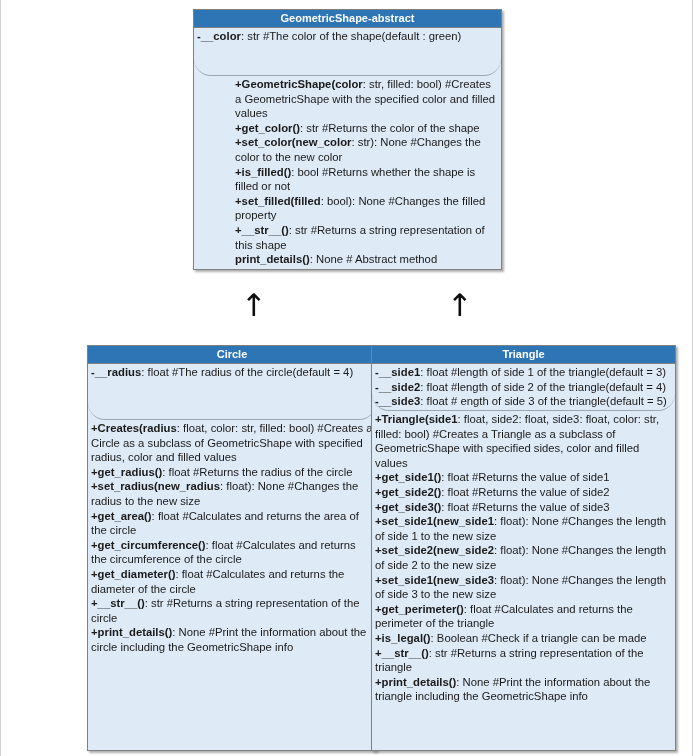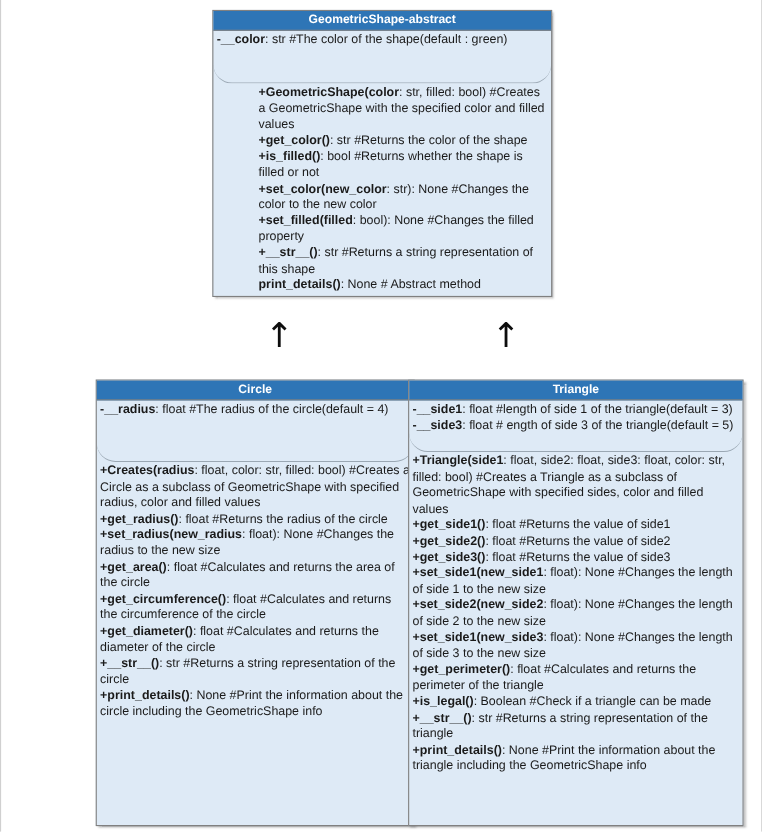--- a/index.html
+++ b/index.html
@@ -101,8 +101,8 @@
     <div class="uml-section uml-methods">
         <div class="uml-line"><b>+GeometricShape(color</b>: str, filled: bool) #Creates a GeometricShape with the specified color and filled values</div>
         <div class="uml-line"><b>+get_color()</b>: str  #Returns the color of the shape</div>
+        <div class="uml-line"><b>+set_color(new_color</b>: str): None  #Changes the color to the new color</div>
         <div class="uml-line"><b>+is_filled()</b>: bool  #Returns whether the shape is filled or not</div>
-        <div class="uml-line"><b>+set_color(new_color</b>: str): None  #Changes the color to the new color</div>
         <div class="uml-line"><b>+set_filled(filled</b>: bool): None  #Changes the filled property</div>
         <div class="uml-line"><b>+__str__()</b>: str  #Returns a string representation of this shape</div>
         <div class="uml-line"><b>print_details()</b>: None # Abstract method</div>

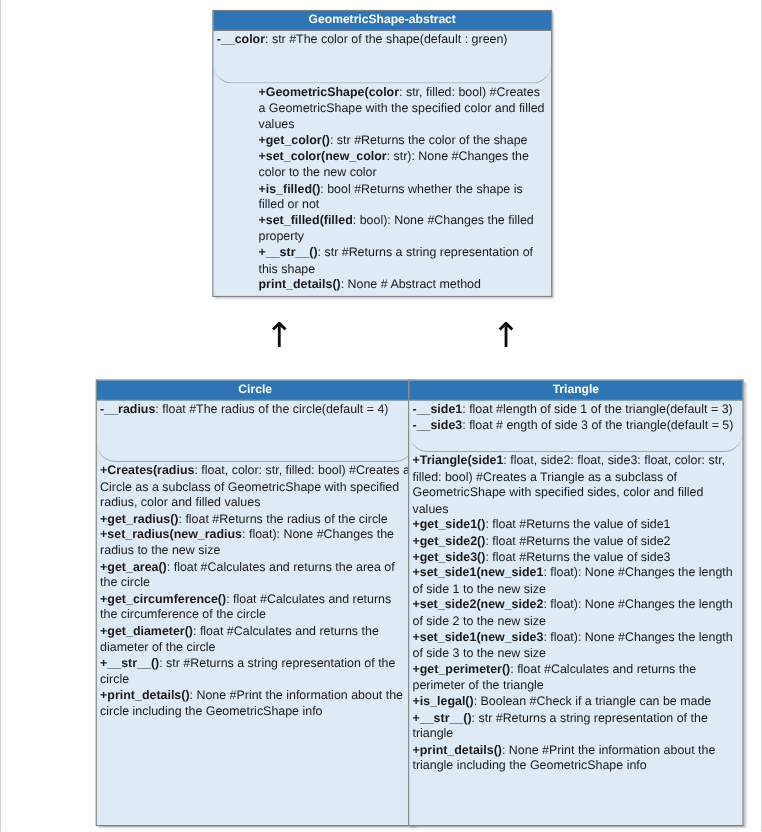--- a/index.html
+++ b/index.html
@@ -133,6 +133,7 @@
     <div class="uml-header">Triangle</div>
     <div class="uml-section uml-attrs">
         <div class="uml-line"><b>-__side1</b>: float #length of side 1 of the triangle(default = 3)</div>
+        <div class="uml-line"><b>-__side2</b>: float #length of side 2 of the triangle(default = 4)</div>
         <div class="uml-line"><b>-__side3</b>: float # ength of side 3 of the triangle(default = 5)</div>
       </div>
     <div class="uml-section uml-methods">

